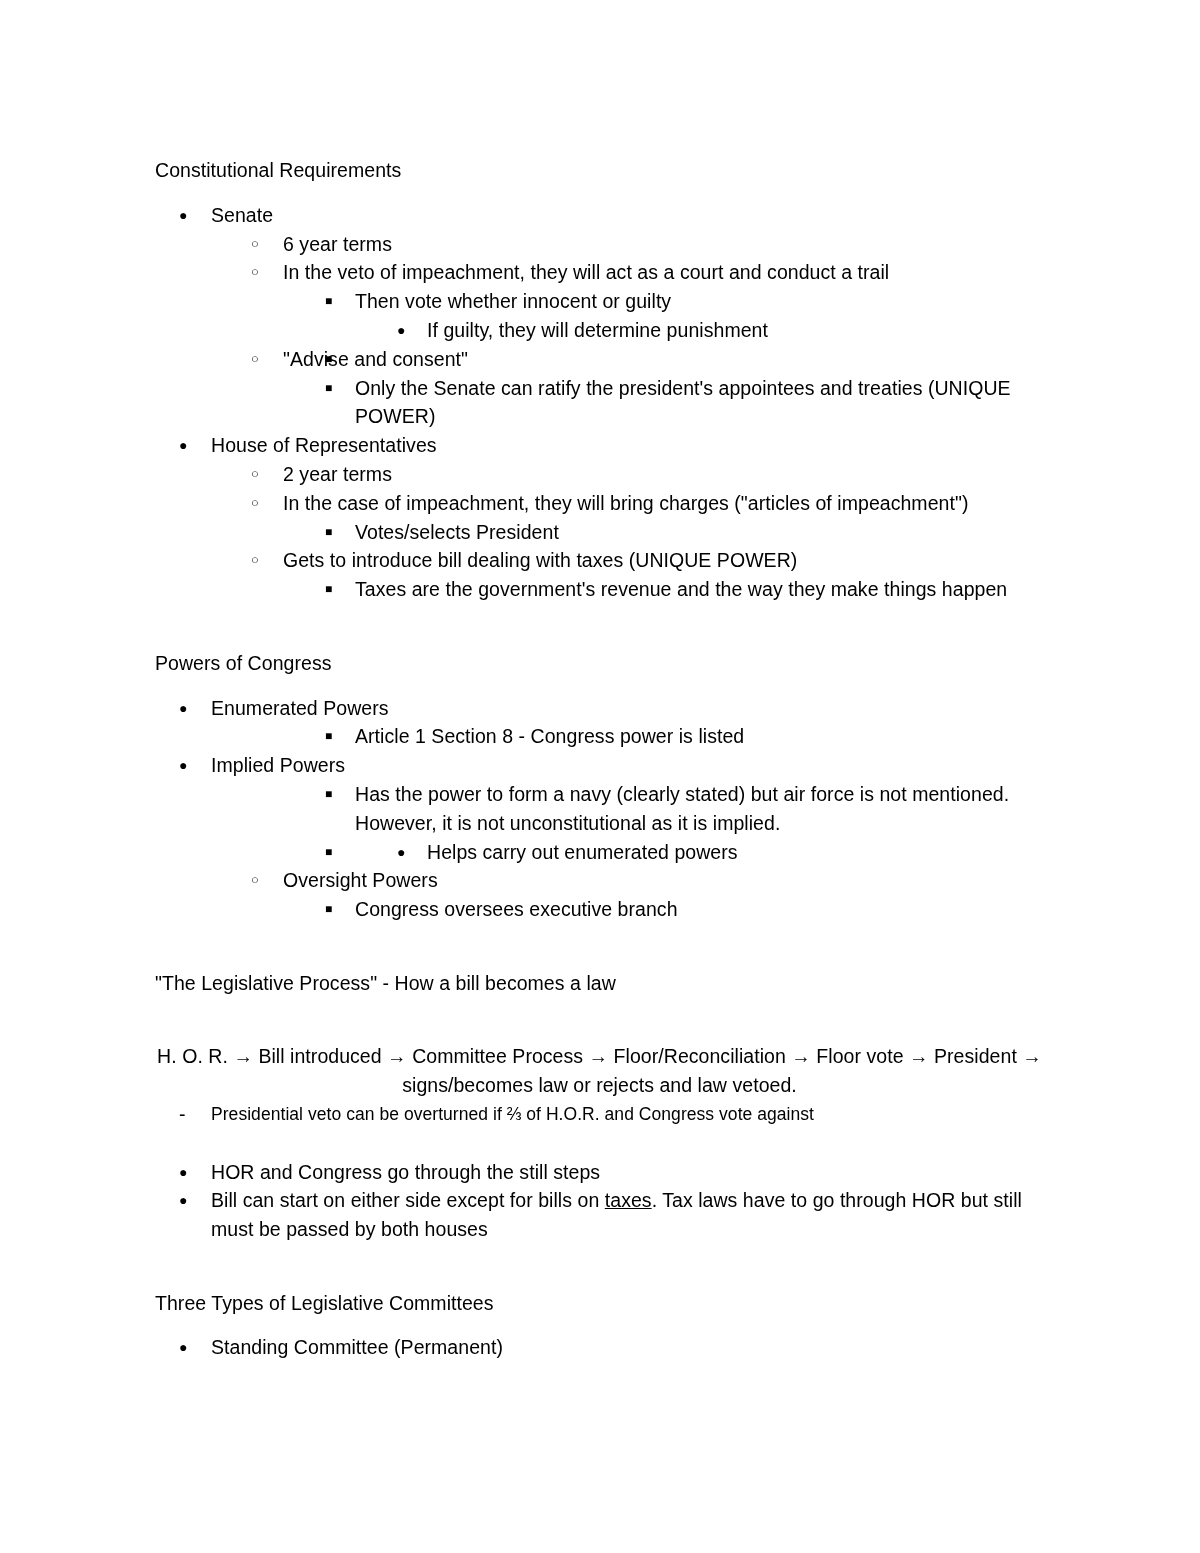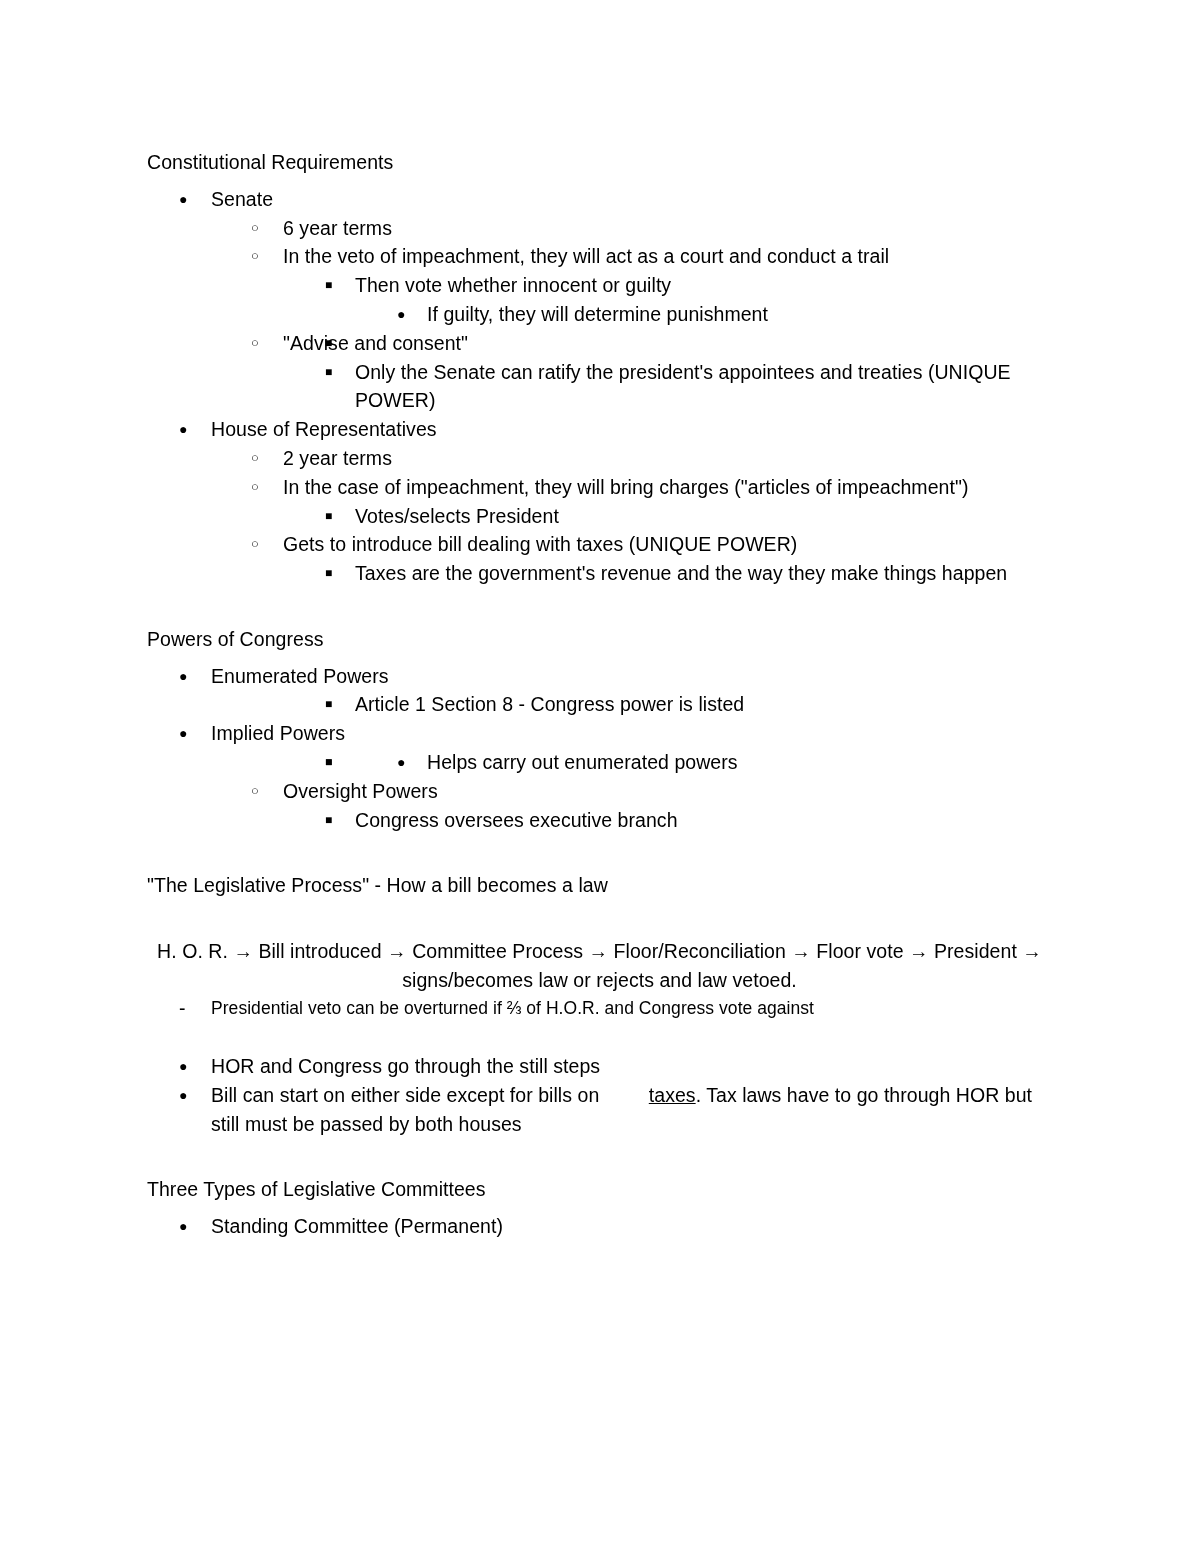--- a/index.html
+++ b/index.html
@@ -32,7 +32,7 @@
 
   
   .para {
-    margin: 8px;
+    margin: 16px;
     padding: 0;
   }
 

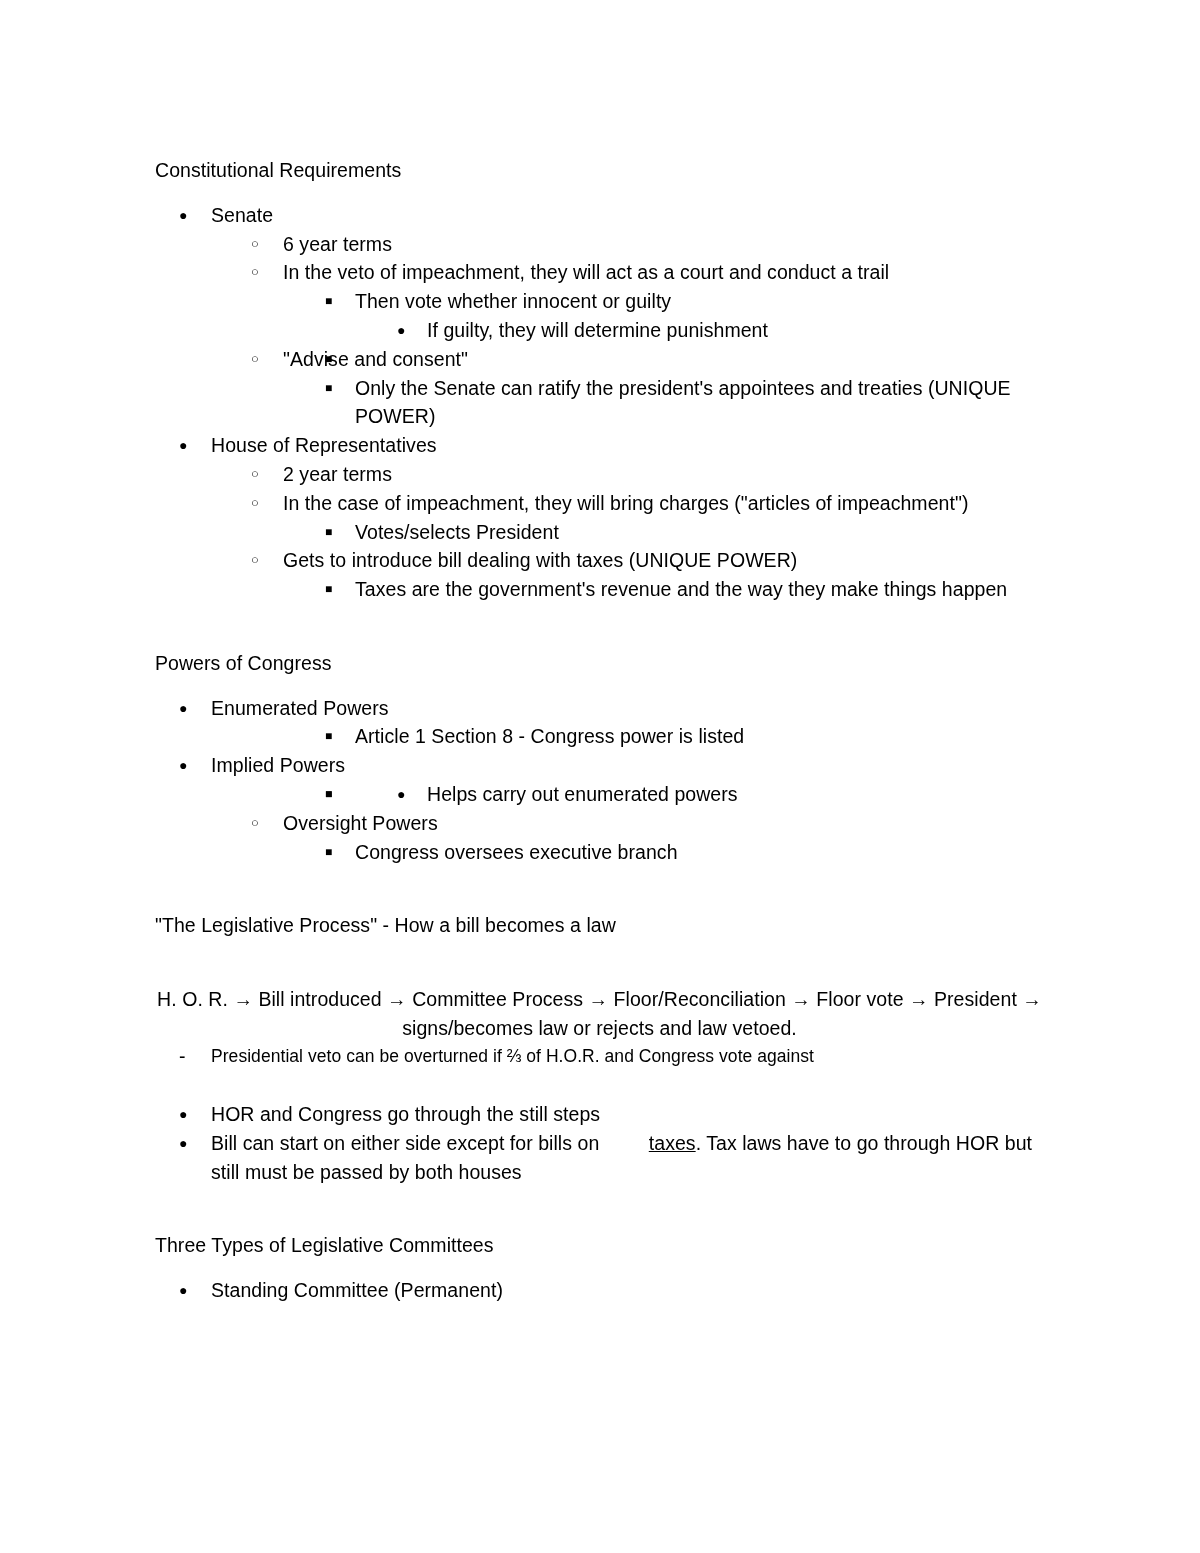--- a/index.html
+++ b/index.html
@@ -195,6 +195,7 @@
 
     <div class="li lvl3">
       <span class="marker m-square">■</span>
+      <span class="txt">Has the power to form a navy (clearly stated) but air force is not mentioned. However, it is not unconstitutional as it is implied.</span>
     </div>
 
     <div class="li lvl3">

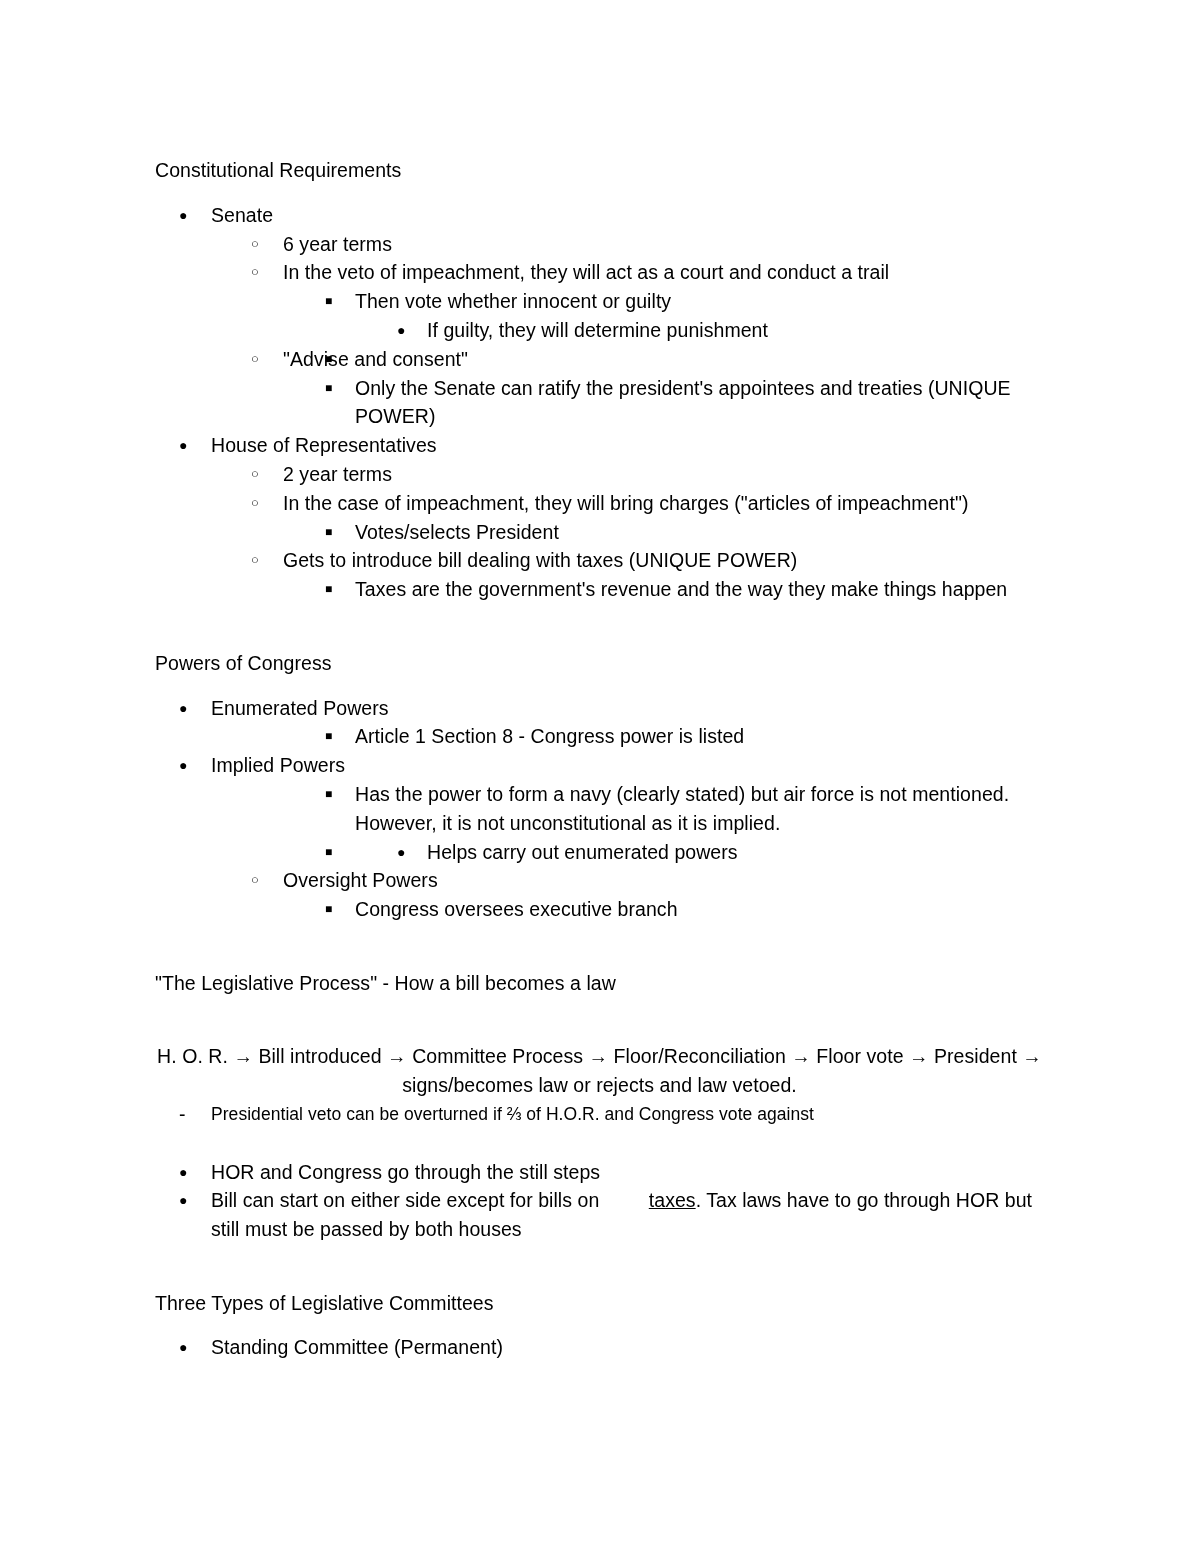--- a/index.html
+++ b/index.html
@@ -93,7 +93,7 @@
     font-size: 17.5px;
   }
 
-  u { text-decoration: underline; margin-left: 44px; }
+  u { text-decoration: underline; }
 
   .flow { margin: 0; text-align: center; }
 </style>

